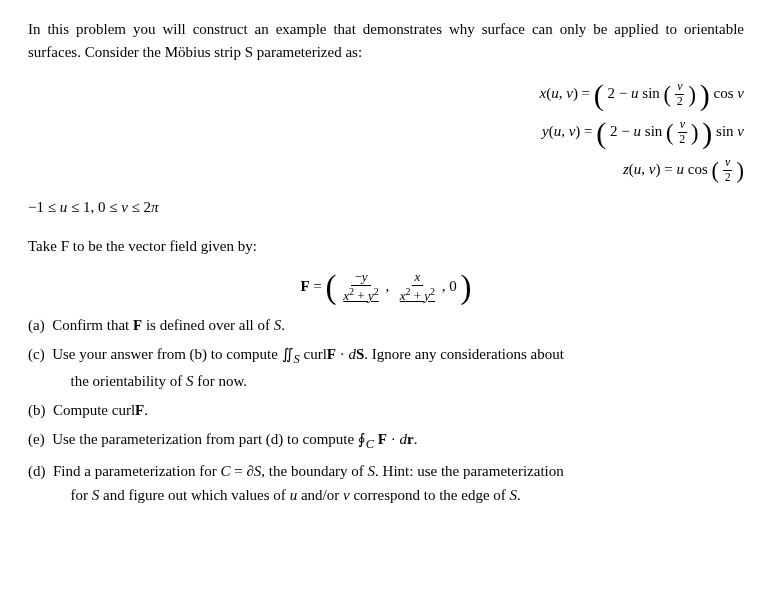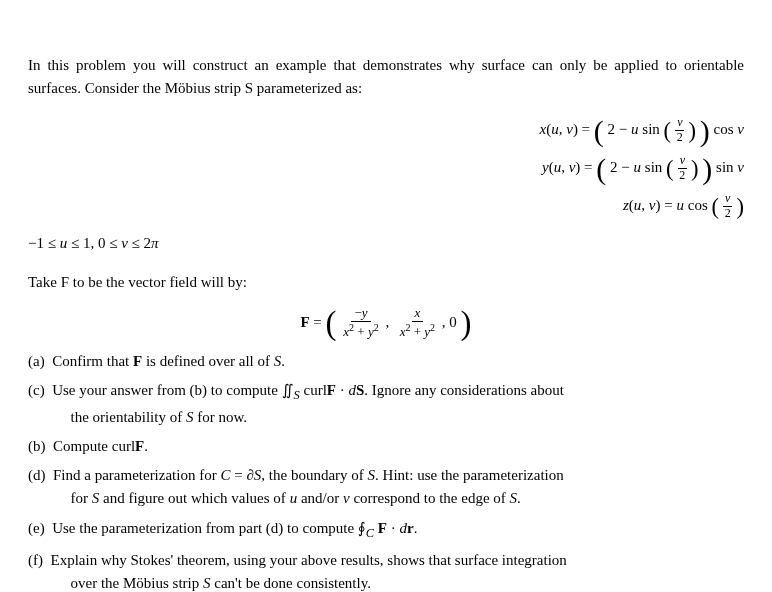--- a/index.html
+++ b/index.html
@@ -22,7 +22,6 @@
     .intro-text {
       text-align: justify;
       margin-bottom: 8px;
-      margin-top: 36px;
     }
 
     .equations-block {

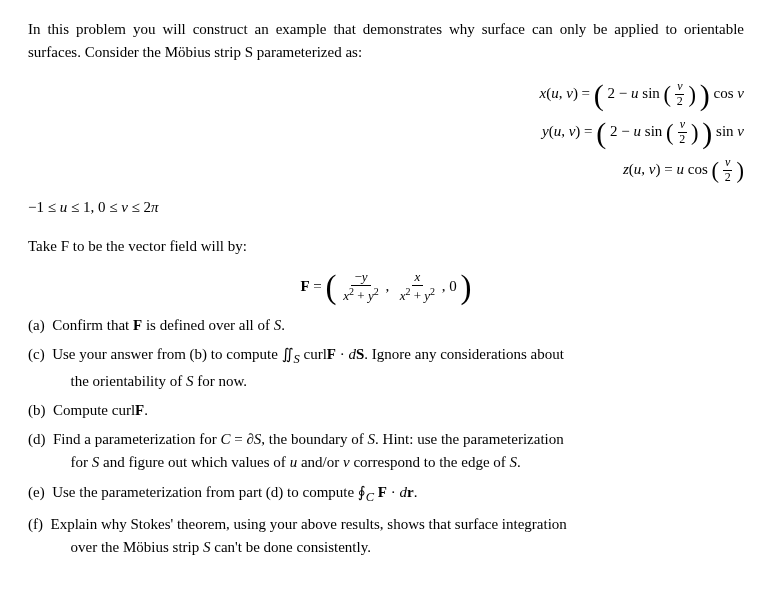--- a/index.html
+++ b/index.html
@@ -192,7 +192,7 @@
 </div>
 
 <div style="margin-bottom:6px;">
-  <span>Take F to be the vector field will by:</span>
+  <span>Take F to be the vector field given by:</span>
 </div>
 
 <div class="vector-field">

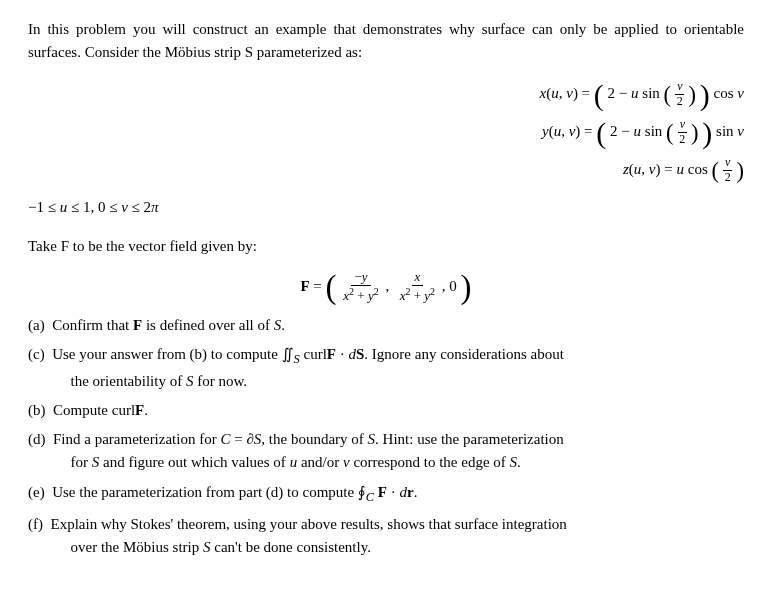--- a/index.html
+++ b/index.html
@@ -114,6 +114,7 @@
       padding: 0 3px;
       text-align: center;
       white-space: nowrap;
+      text-decoration: underline;
     }
 
     .half-frac {

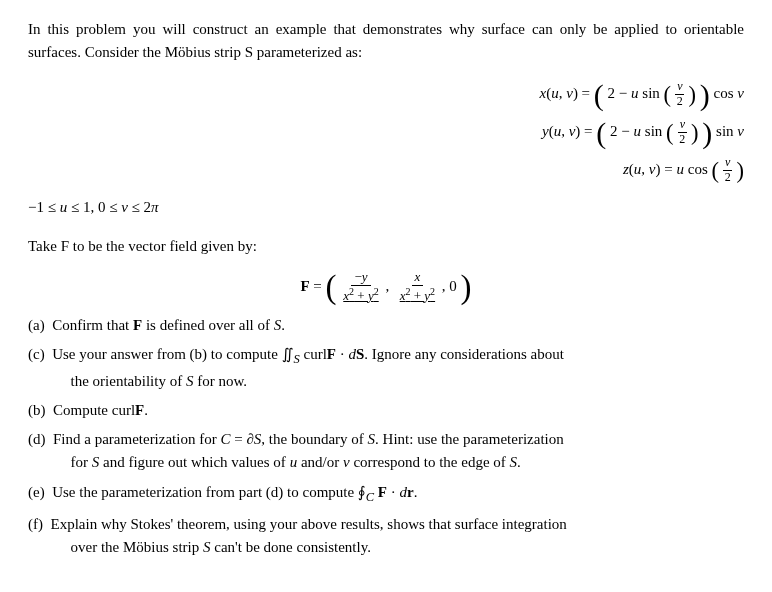--- a/index.html
+++ b/index.html
@@ -233,17 +233,17 @@
   </li>
 
   <li>
+    <span class="label">(e)&nbsp;</span>
+    Use the parameterization from part (d) to compute ∮<sub><i>C</i></sub> <span class="bold">F</span> · <i>d</i><span class="bold">r</span>.
+  </li>
+
+  <li>
     <span class="label">(d)&nbsp;</span>
     Find a parameterization for <i>C</i> = ∂<i>S</i>, the boundary of <i>S</i>. Hint: use the parameterization<br>
     &nbsp;&nbsp;&nbsp;&nbsp;&nbsp;&nbsp;for <i>S</i> and figure out which values of <i>u</i> and/or <i>v</i> correspond to the edge of <i>S</i>.
   </li>
 
   <li>
-    <span class="label">(e)&nbsp;</span>
-    Use the parameterization from part (d) to compute ∮<sub><i>C</i></sub> <span class="bold">F</span> · <i>d</i><span class="bold">r</span>.
-  </li>
-
-  <li>
     <span class="label">(f)&nbsp;</span>
     Explain why Stokes' theorem, using your above results, shows that surface integration<br>
     &nbsp;&nbsp;&nbsp;&nbsp;&nbsp;&nbsp;over the Möbius strip <i>S</i> can't be done consistently.

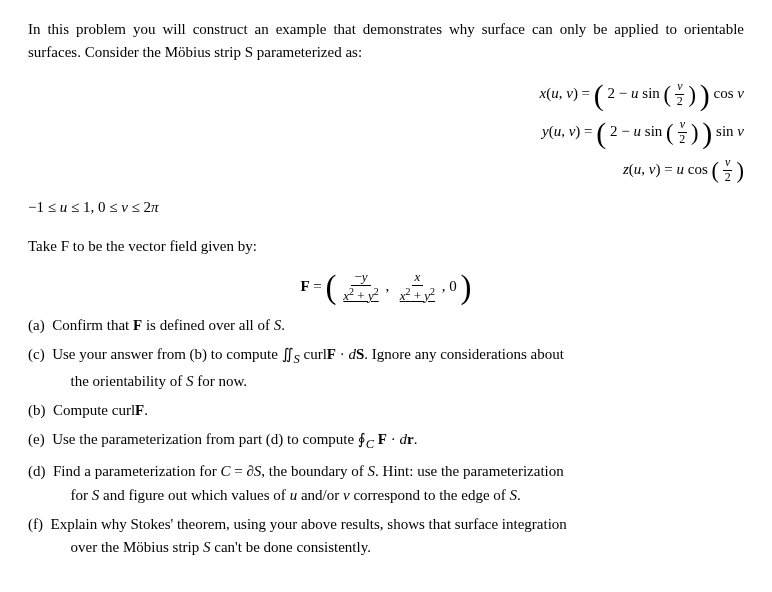--- a/index.html
+++ b/index.html
@@ -243,11 +243,6 @@
     &nbsp;&nbsp;&nbsp;&nbsp;&nbsp;&nbsp;for <i>S</i> and figure out which values of <i>u</i> and/or <i>v</i> correspond to the edge of <i>S</i>.
   </li>
 
-  <li>
-    <span class="label">(f)&nbsp;</span>
-    Explain why Stokes' theorem, using your above results, shows that surface integration<br>
-    &nbsp;&nbsp;&nbsp;&nbsp;&nbsp;&nbsp;over the Möbius strip <i>S</i> can't be done consistently.
-  </li>
 
 </ul>
 

